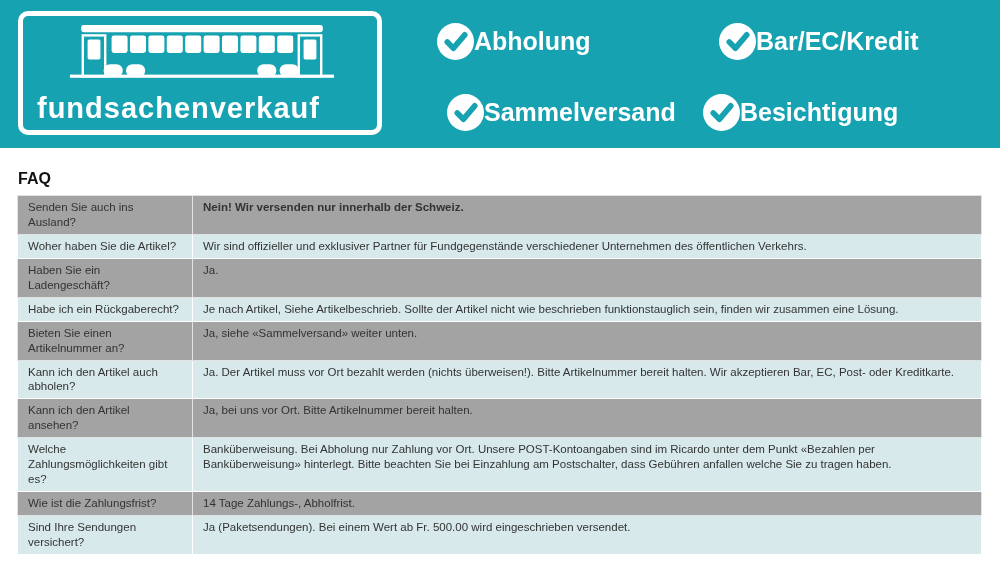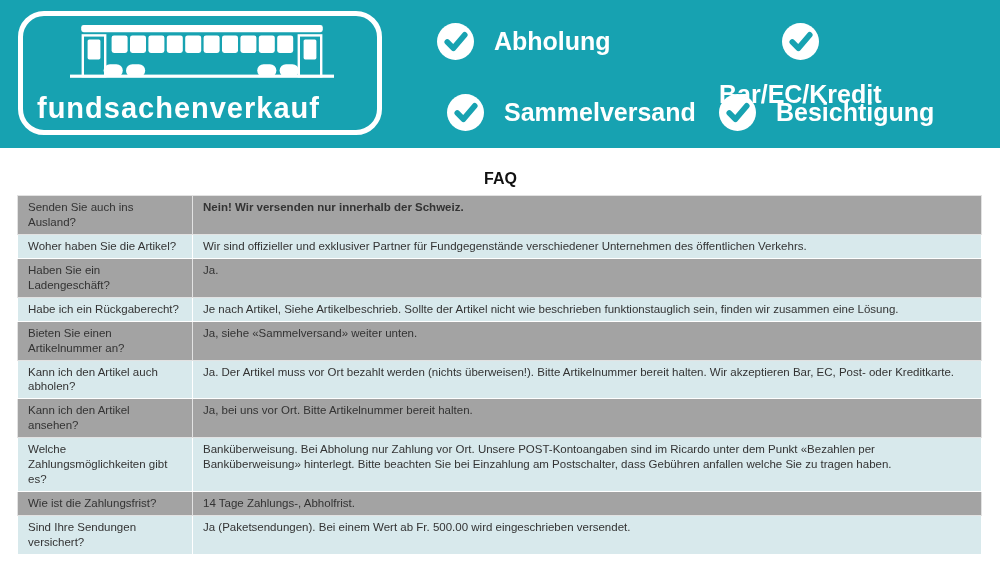--- a/index.html
+++ b/index.html
@@ -40,7 +40,7 @@
   }
   .feature{
     position:absolute;
-    display:flex;align-items:center;gap:20px;
+    display:flex;align-items:center;gap:0;
   }
   .feature .check{width:37px;height:37px;flex:0 0 auto;}
   .feature .flabel{

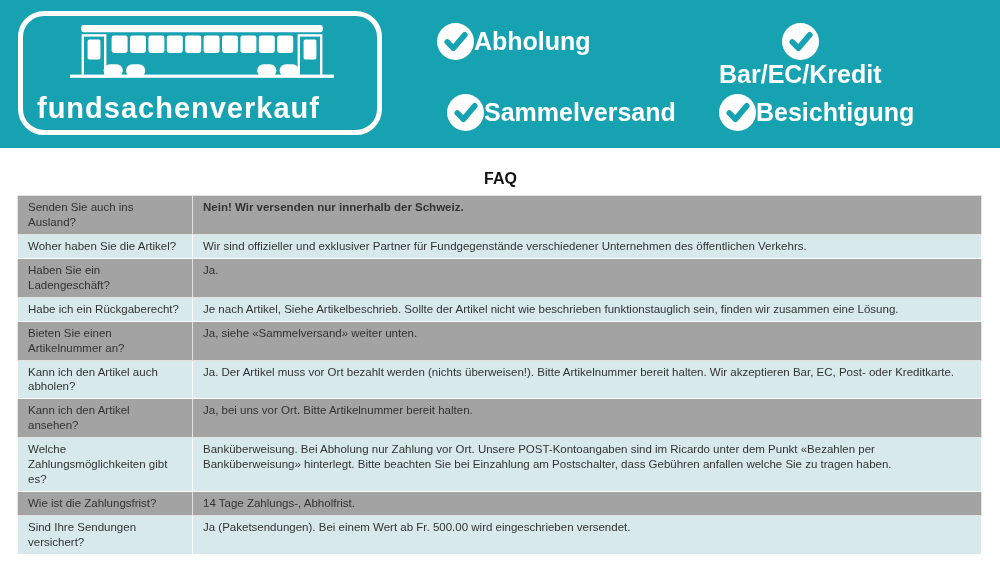--- a/index.html
+++ b/index.html
@@ -47,7 +47,7 @@
     color:#fff;font-weight:bold;font-size:25px;white-space:nowrap;
   }
   #feat-0{left:437px;top:23px;}
-  #feat-1{left:719px;top:23px;flex-direction:column;}
+  #feat-1{left:719px;top:23px;}
   #feat-2{left:447px;top:94px;}
   #feat-3{left:719px;top:94px;}
   

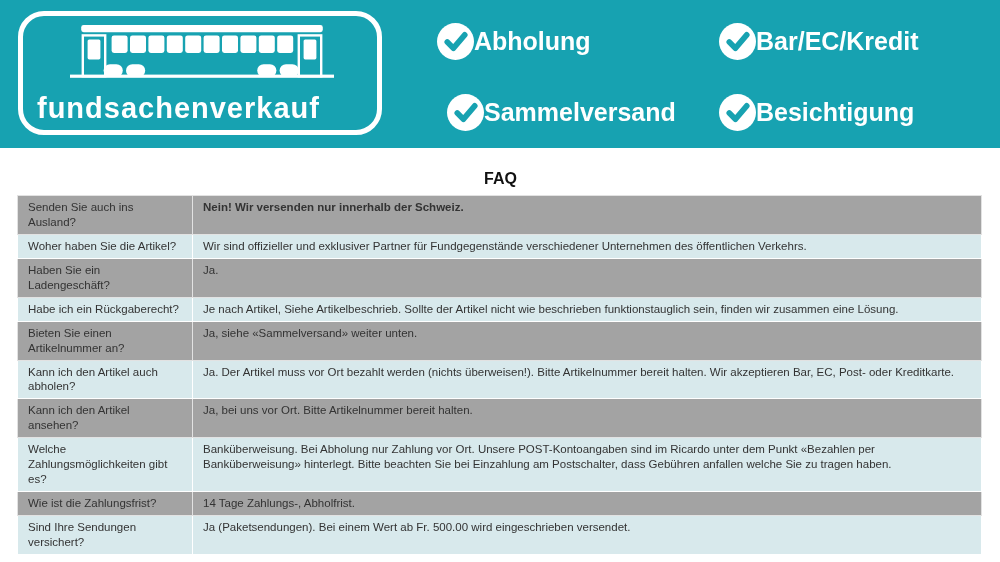--- a/index.html
+++ b/index.html
@@ -25,7 +25,7 @@
     position:absolute;left:18px;top:11px;
     width:364px;height:124px;
     border:5px solid #fff;
-    border-radius:26px;
+    border-radius:10px;
     padding:9px 14px 6px 14px;
   }
   .logo svg{display:block;width:330px;height:64px;}

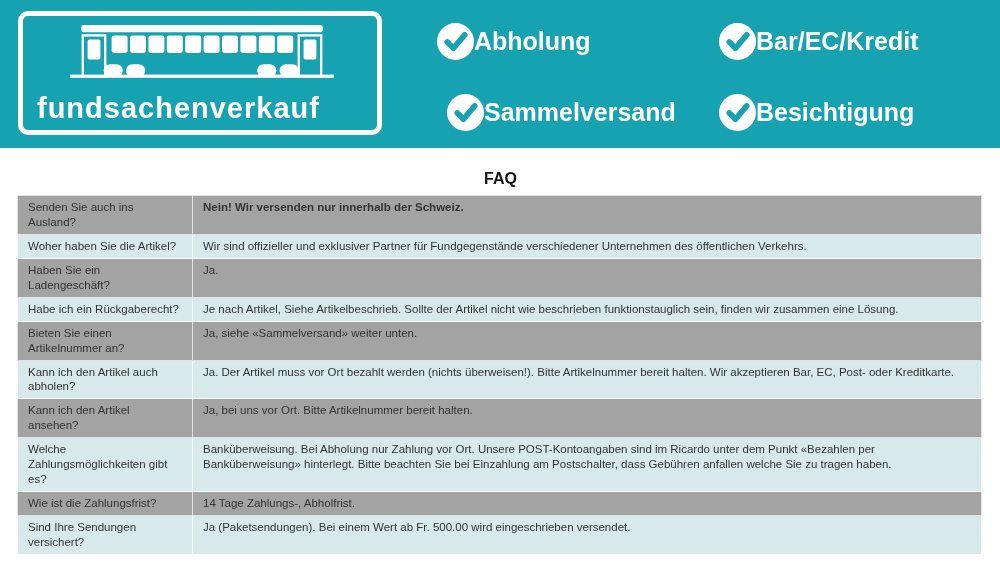--- a/index.html
+++ b/index.html
@@ -49,7 +49,7 @@
   #feat-0{left:437px;top:23px;}
   #feat-1{left:719px;top:23px;}
   #feat-2{left:447px;top:94px;}
-  #feat-3{left:719px;top:94px;}
+  #feat-3{left:703px;top:94px;}
   
   .main{padding:0 17px;}
   .section-title{

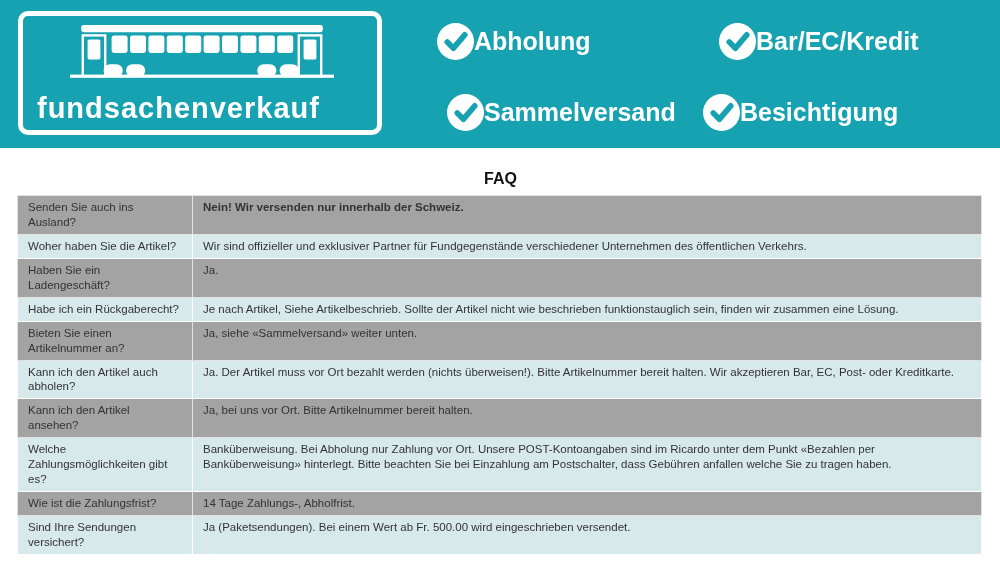--- a/index.html
+++ b/index.html
@@ -57,7 +57,6 @@
     font-weight:bold;
     color:#111;
     margin:22px 0 7px 1px;
-    text-align:center;
   }
   table.info{
     border-collapse:collapse;

